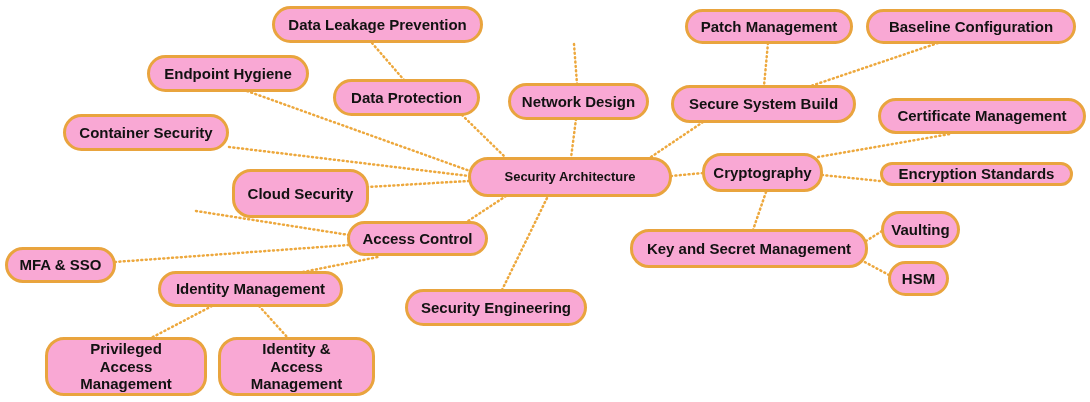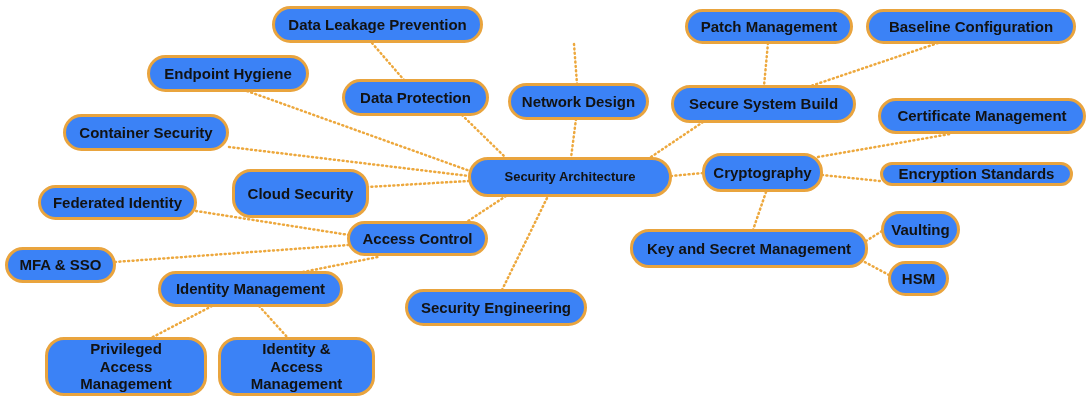--- a/index.html
+++ b/index.html
@@ -22,7 +22,7 @@
     position:absolute;
     box-sizing:border-box;
     display:flex;align-items:center;justify-content:center;
-    background:#3b82f6;
+    background:#f9a8d4;
     border:3px solid #E9A43E;
     border-radius:19px;
     color:#121212;

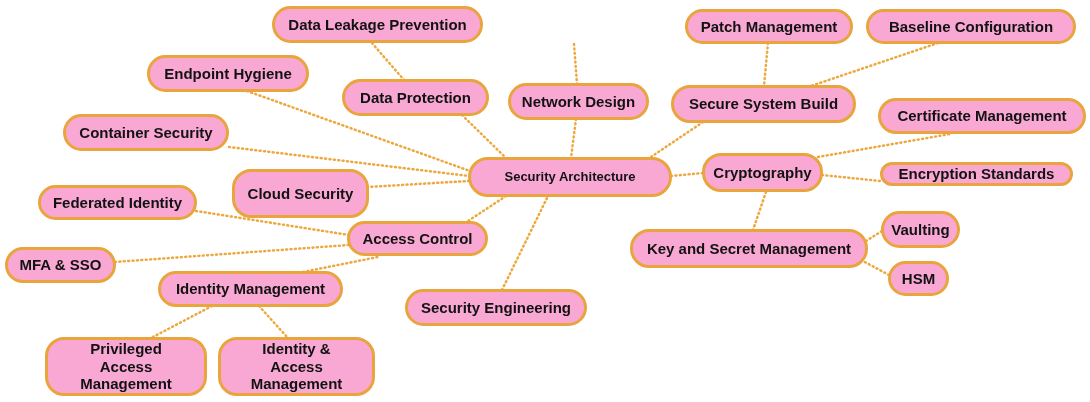--- a/index.html
+++ b/index.html
@@ -71,7 +71,7 @@
   <div class="node" style="left:685px;top:9px;width:168px;height:35px;">Patch Management</div>
   <div class="node" style="left:866px;top:9px;width:210px;height:35px;">Baseline Configuration</div>
   <div class="node" style="left:147px;top:55px;width:162px;height:37px;">Endpoint Hygiene</div>
-  <div class="node" style="left:342px;top:79px;width:147px;height:37px;">Data Protection</div>
+  <div class="node" style="left:333px;top:79px;width:147px;height:37px;">Data Protection</div>
   <div class="node" style="left:508px;top:83px;width:141px;height:37px;">Network Design</div>
   <div class="node" style="left:671px;top:85px;width:185px;height:38px;">Secure System Build</div>
   <div class="node" style="left:878px;top:98px;width:208px;height:36px;">Certificate Management</div>

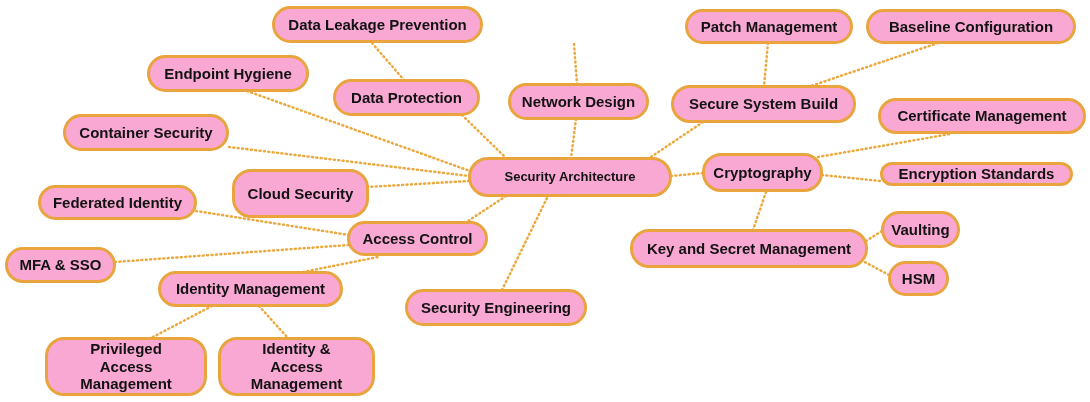--- a/index.html
+++ b/index.html
@@ -80,7 +80,6 @@
   <div class="node center-node" style="left:468px;top:157px;width:204px;height:40px;">Security Architecture</div>
   <div class="node" style="left:702px;top:153px;width:121px;height:39px;">Cryptography</div>
   <div class="node" style="left:880px;top:162px;width:193px;height:24px;">Encryption Standards</div>
-  <div class="node" style="left:38px;top:185px;width:159px;height:35px;">Federated Identity</div>
   <div class="node" style="left:347px;top:221px;width:141px;height:35px;">Access Control</div>
   <div class="node" style="left:630px;top:229px;width:238px;height:39px;">Key and Secret Management</div>
   <div class="node" style="left:881px;top:211px;width:79px;height:37px;">Vaulting</div>

